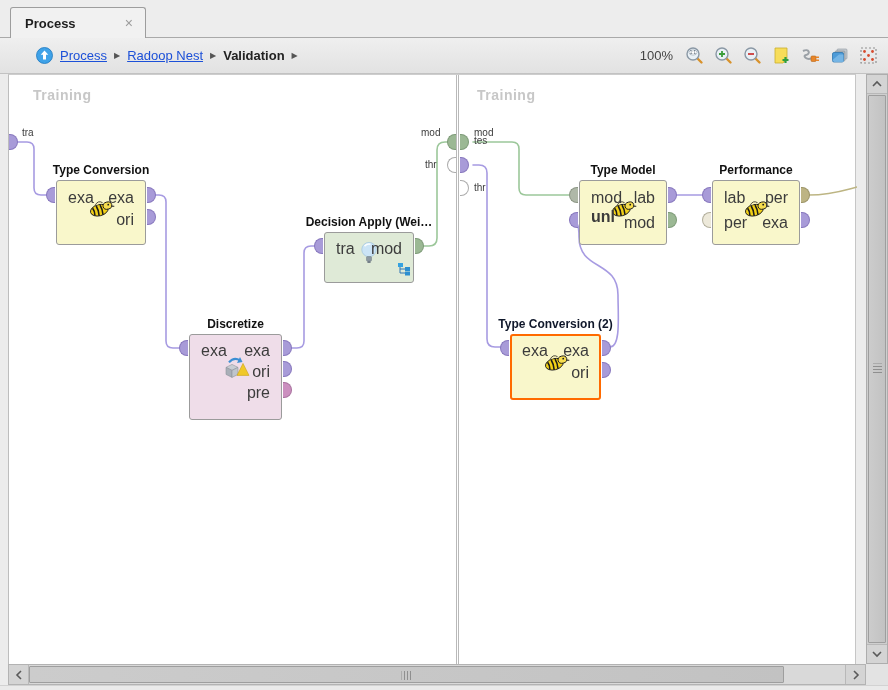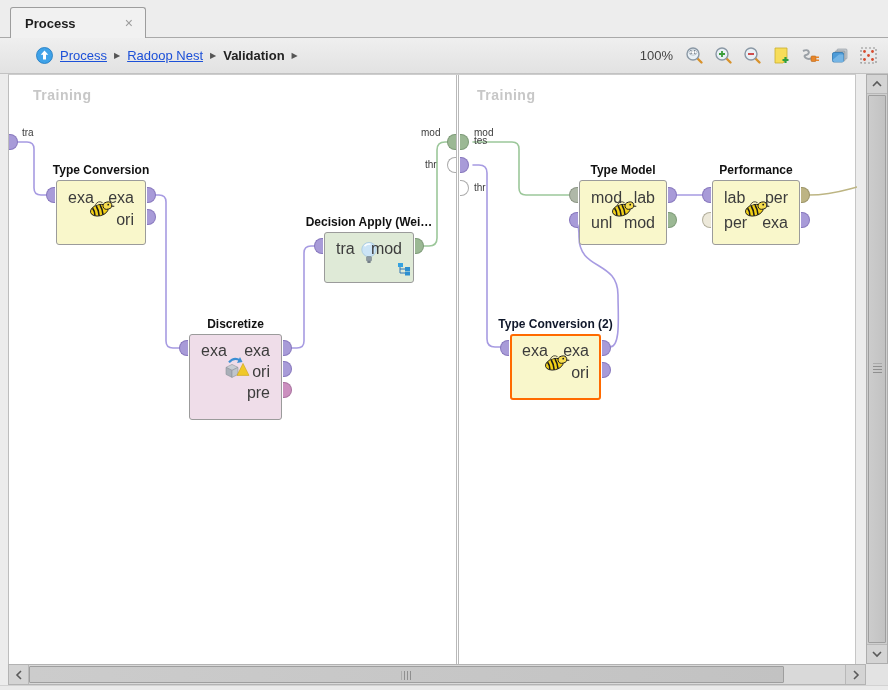--- a/index.html
+++ b/index.html
@@ -300,7 +300,7 @@
     <div class="port pl graygreen" style="top:7px;"></div>
     <span class="plabel inL" style="top:9px;">mod</span>
     <div class="port pl purple" style="top:32px;"></div>
-    <span class="plabel inL" style="top:34px;">unl</span>
+    <span class="plabel inL" style="top:28px;font-weight:bold;">unl</span>
     <div class="port pr purple" style="top:7px;"></div>
     <span class="plabel inR" style="top:9px;">lab</span>
     <div class="port pr green" style="top:32px;"></div>

